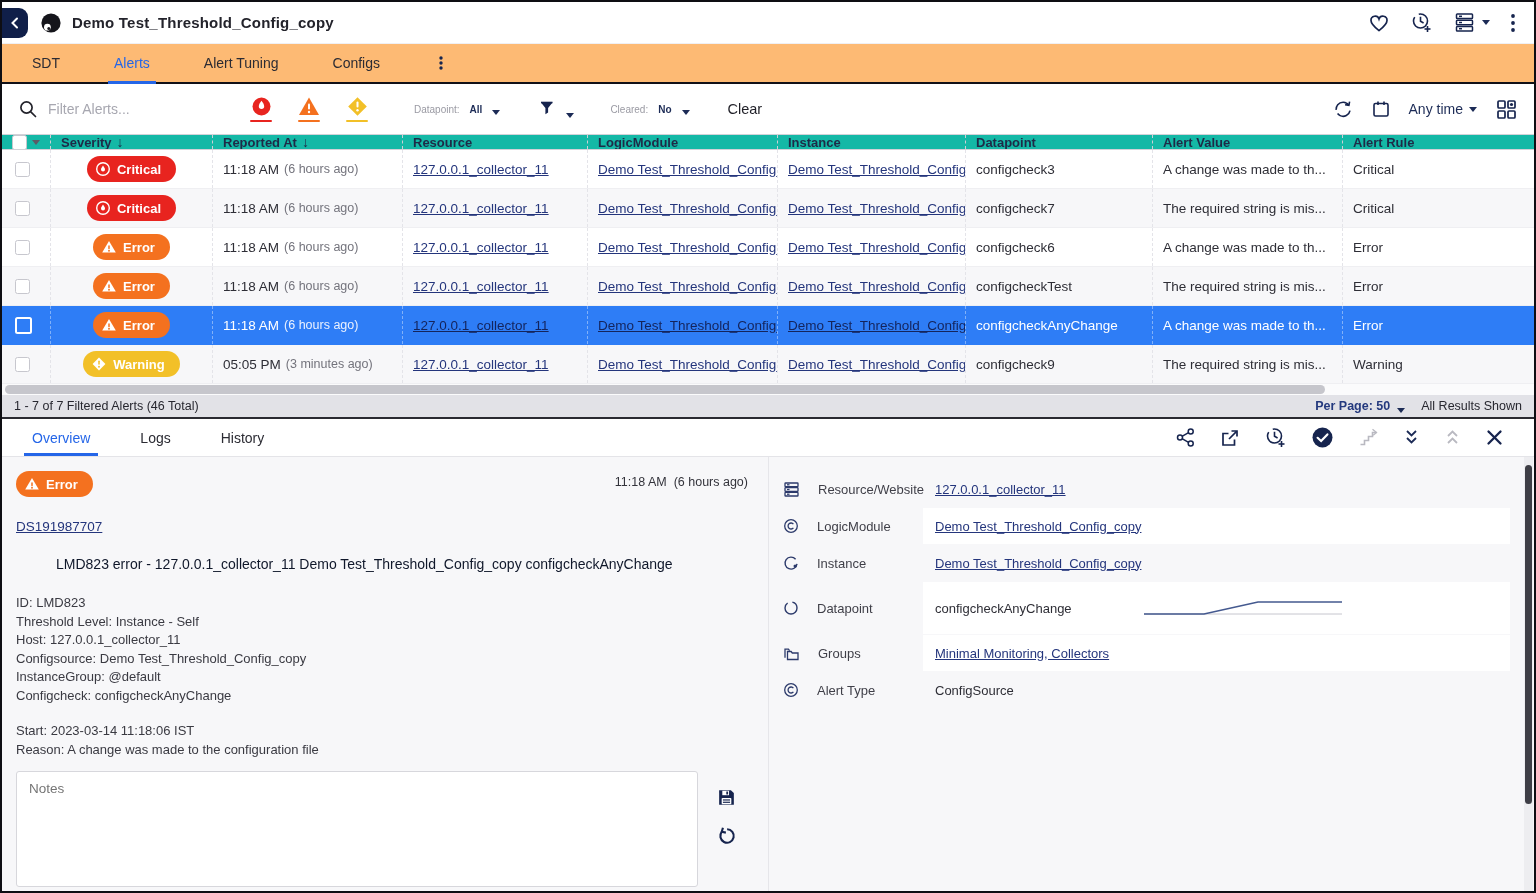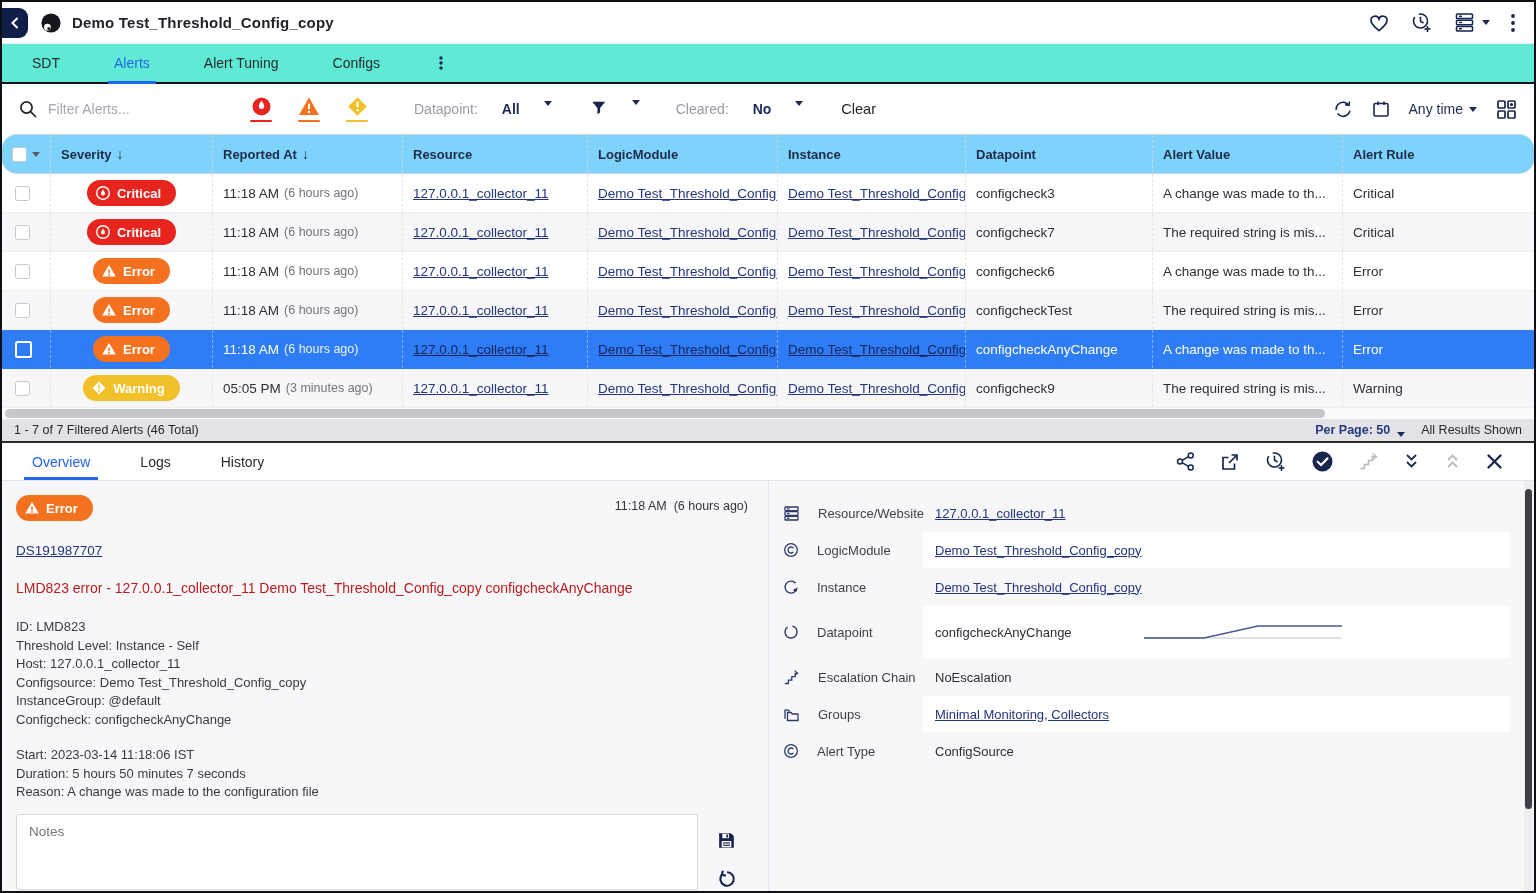--- a/index.html
+++ b/index.html
@@ -19,7 +19,7 @@
   .caret { width:0; height:0; border-left:4.5px solid transparent; border-right:4.5px solid transparent; border-top:5.5px solid #1c2b56; display:inline-block; }
 
   
-  .tabbar { height:40px; flex:0 0 auto; display:flex; align-items:stretch; padding-left:30px; background:#5eead4; border-bottom:2px solid #111118; }
+  .tabbar { height:40px; flex:0 0 auto; display:flex; align-items:stretch; padding-left:30px; background:#fdba74; border-bottom:2px solid #111118; }
   .mtab { margin-right:54px; font-size:14px; color:#2b2b33; display:flex; align-items:center; position:relative; cursor:pointer; }
   .mtab.active { color:#2566e8; }
   .mtab.active::after { content:""; position:absolute; left:-6px; right:-6px; bottom:-2px; height:3px; background:#2566e8; }

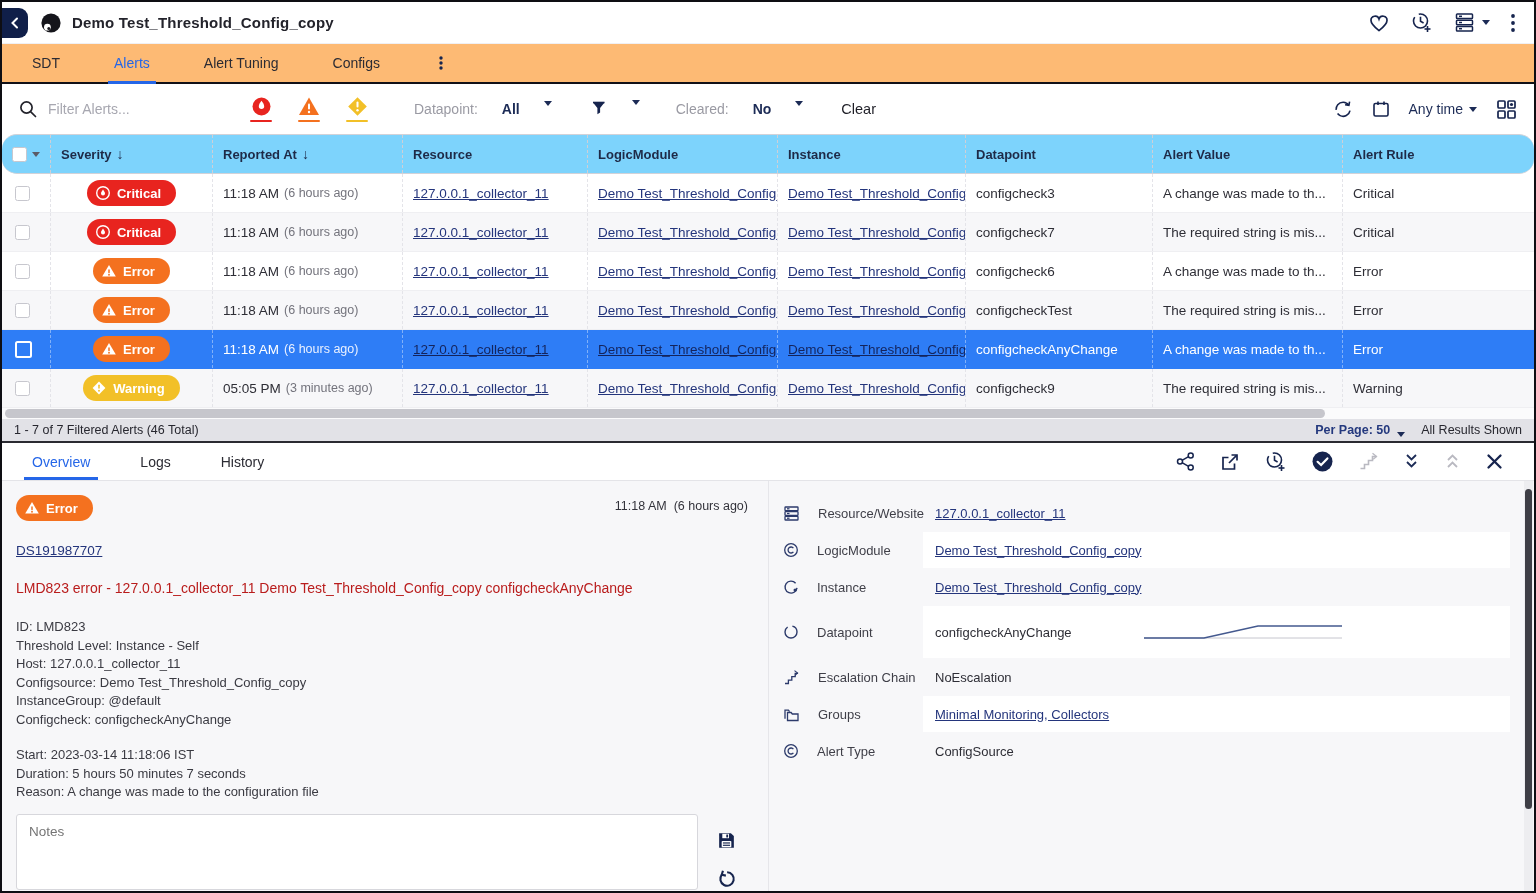--- a/index.html
+++ b/index.html
@@ -32,7 +32,7 @@
   .sev-filters { display:flex; align-items:center; gap:26px; margin-left:62px; }
   .sevf { display:flex; flex-direction:column; align-items:center; gap:3px; cursor:pointer; }
   .sevf .bar { width:22px; height:2.5px; border-radius:2px; }
-  .drop { display:flex; align-items:flex-start; gap:24px; cursor:pointer; font-size:14px; }
+  .drop { display:flex; align-items:flex-end; gap:10px; cursor:pointer; font-size:10px; }
   .drop .lab { color:#9a9aa3; }
   .drop .val { color:#1c2b56; font-weight:700; }
   .clear-link { font-size:14.5px; color:#1f1f27; margin-left:38px; cursor:pointer; }

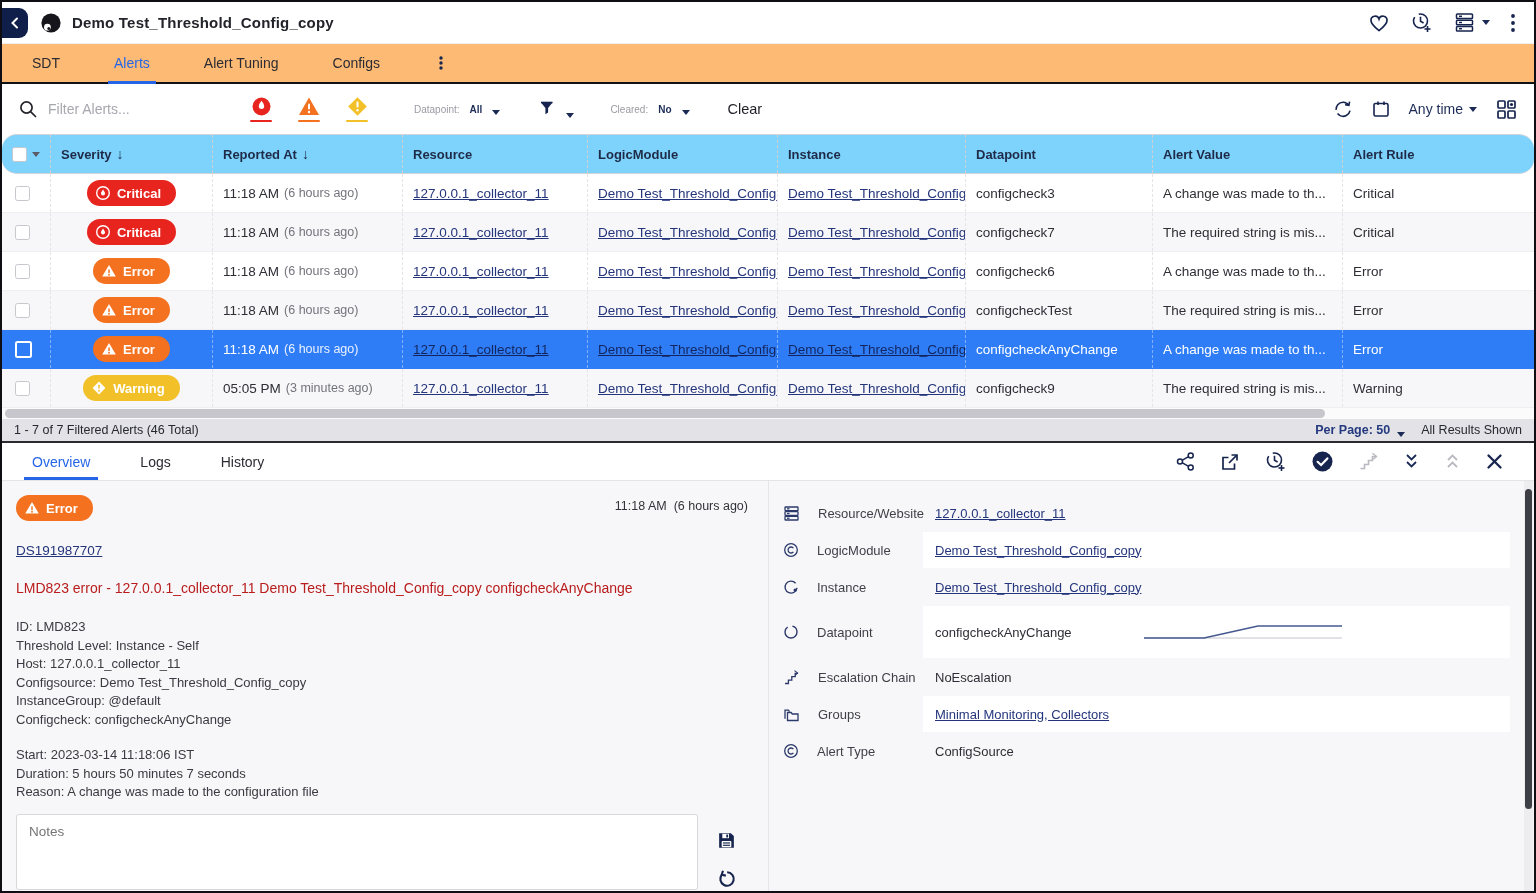--- a/index.html
+++ b/index.html
@@ -40,7 +40,7 @@
   .timerange { font-size:14px; color:#1c2b56; }
 
   
-  .thead { height:40px; flex:0 0 auto; display:flex; align-items:stretch; background:#7dd3fc; border-top:1px solid #d2d2d8; border-bottom:1px solid #d2d2d8; font-size:13px; font-weight:700; color:#1e2a47;border-radius:15px; }
+  .thead { height:16px; flex:0 0 auto; display:flex; align-items:stretch; background:#14b8a6; border-top:1px solid #d2d2d8; border-bottom:1px solid #d2d2d8; font-size:13px; font-weight:700; color:#1e2a47; }
   .th { display:flex; align-items:center; gap:5px; padding:0 10px; border-left:1px dashed #cfcfd6; cursor:pointer; overflow:hidden; white-space:nowrap; }
   .th:first-child { border-left:none; }
   .sort-arrow { font-size:14px; font-weight:700; }

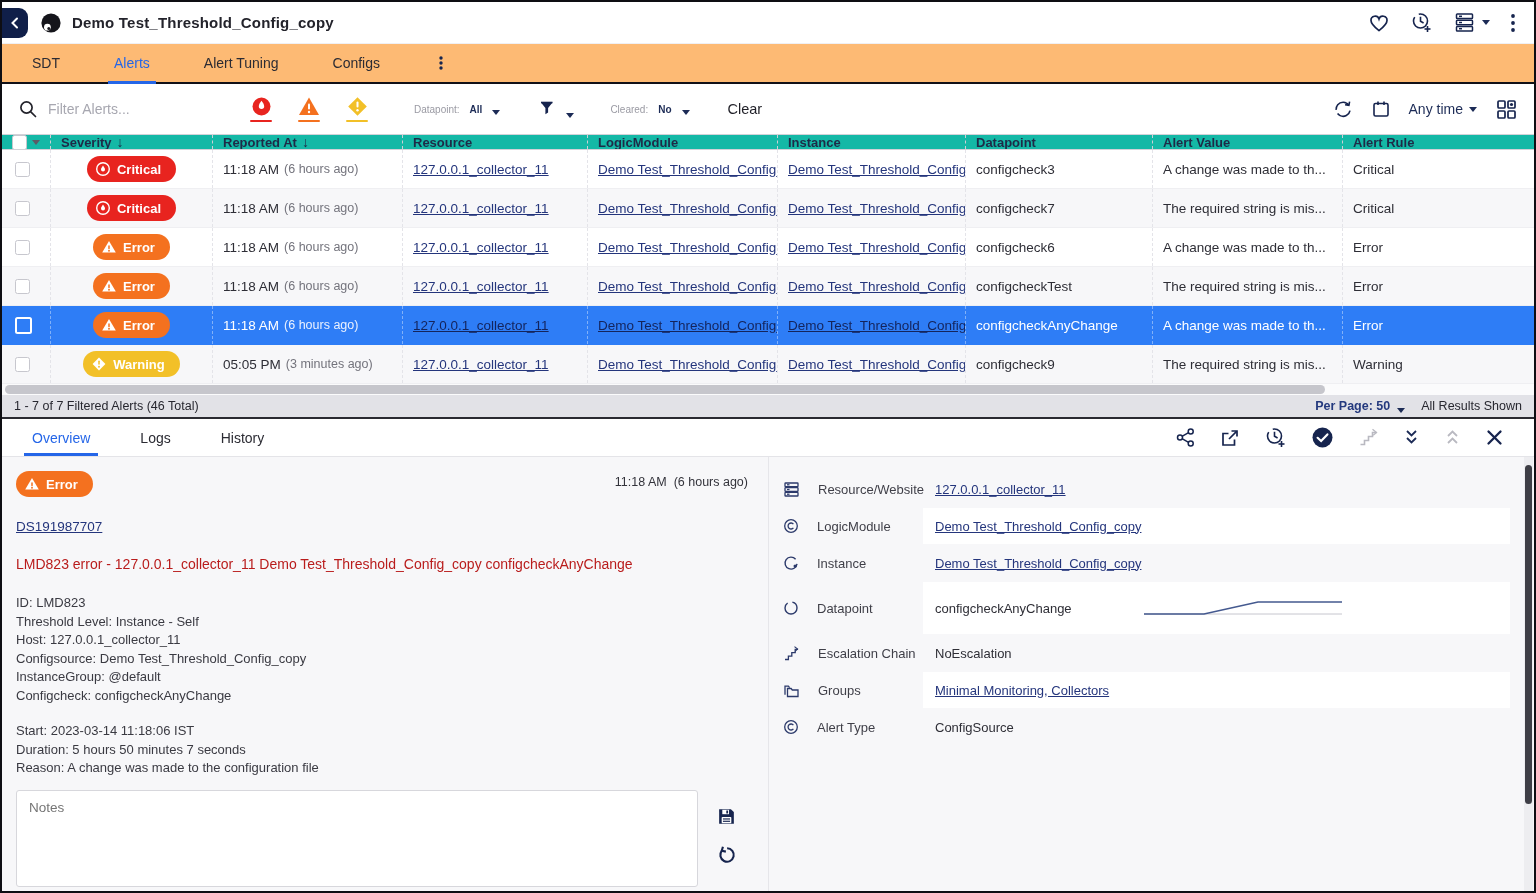--- a/index.html
+++ b/index.html
@@ -90,7 +90,7 @@
   .badge-row { display:flex; align-items:flex-start; }
   .d-ts { margin-left:auto; font-size:12.5px; color:#33333b; padding-right:6px; padding-top:4px; }
   .d-id { margin-top:22px; font-size:13.5px; }
-  .d-title { margin-top:22px; font-size:14px; color:#b91c1c; }
+  .d-title { margin-top:22px; font-size:14px; color:#0f172a;margin-left:40px; }
   .d-info { margin-top:22px; font-size:13px; color:#3a3a42; }
   .d-info .ln { line-height:18.5px; }
   .d-info .sp { height:17px; }

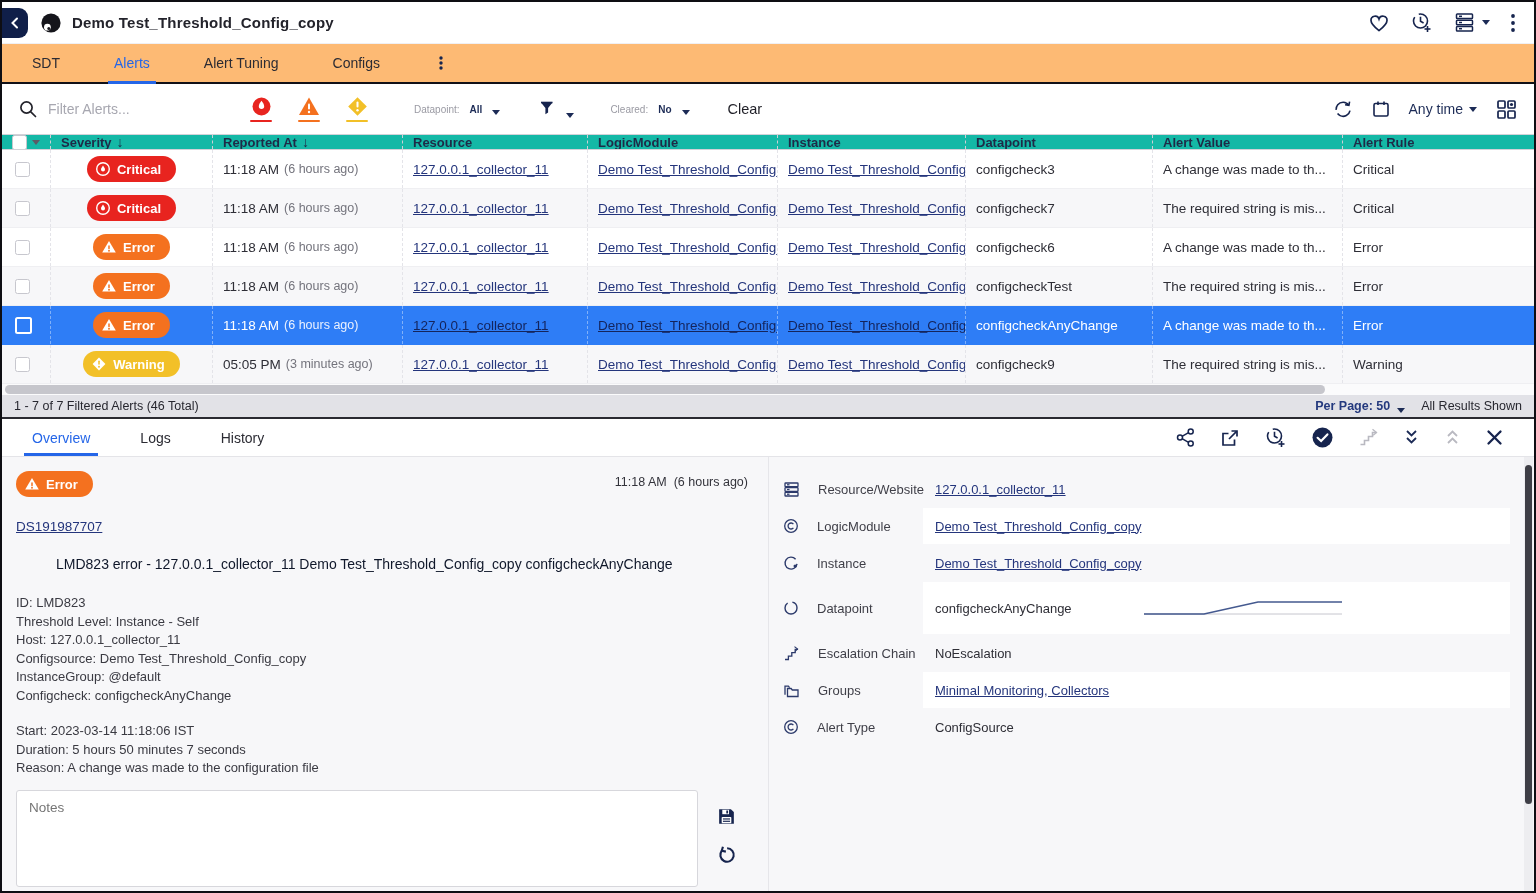--- a/index.html
+++ b/index.html
@@ -740,20 +740,6 @@
             </span>
           </div>
         </div>
-        <div class="prow">
-          <div class="plabel">
-            <span class="icn">
-              <svg width="17" height="17" viewBox="0 0 17 17" fill="none" stroke="#2c3a6b" stroke-width="1.3">
-                <path d="M2 14.5 h3.4 v-3.4 h3.4 v-3.4 h3.4 v-3.4 h2.8"></path>
-                <polyline points="11.5,1.6 14.6,4.1 12,6.3" stroke-width="1.1"></polyline>
-              </svg>
-            </span>
-            <span>Escalation Chain</span>
-          </div>
-          <div class="pvalue">
-            <span>NoEscalation</span>
-          </div>
-        </div>
         <div class="prow card">
           <div class="plabel">
             <span class="icn">

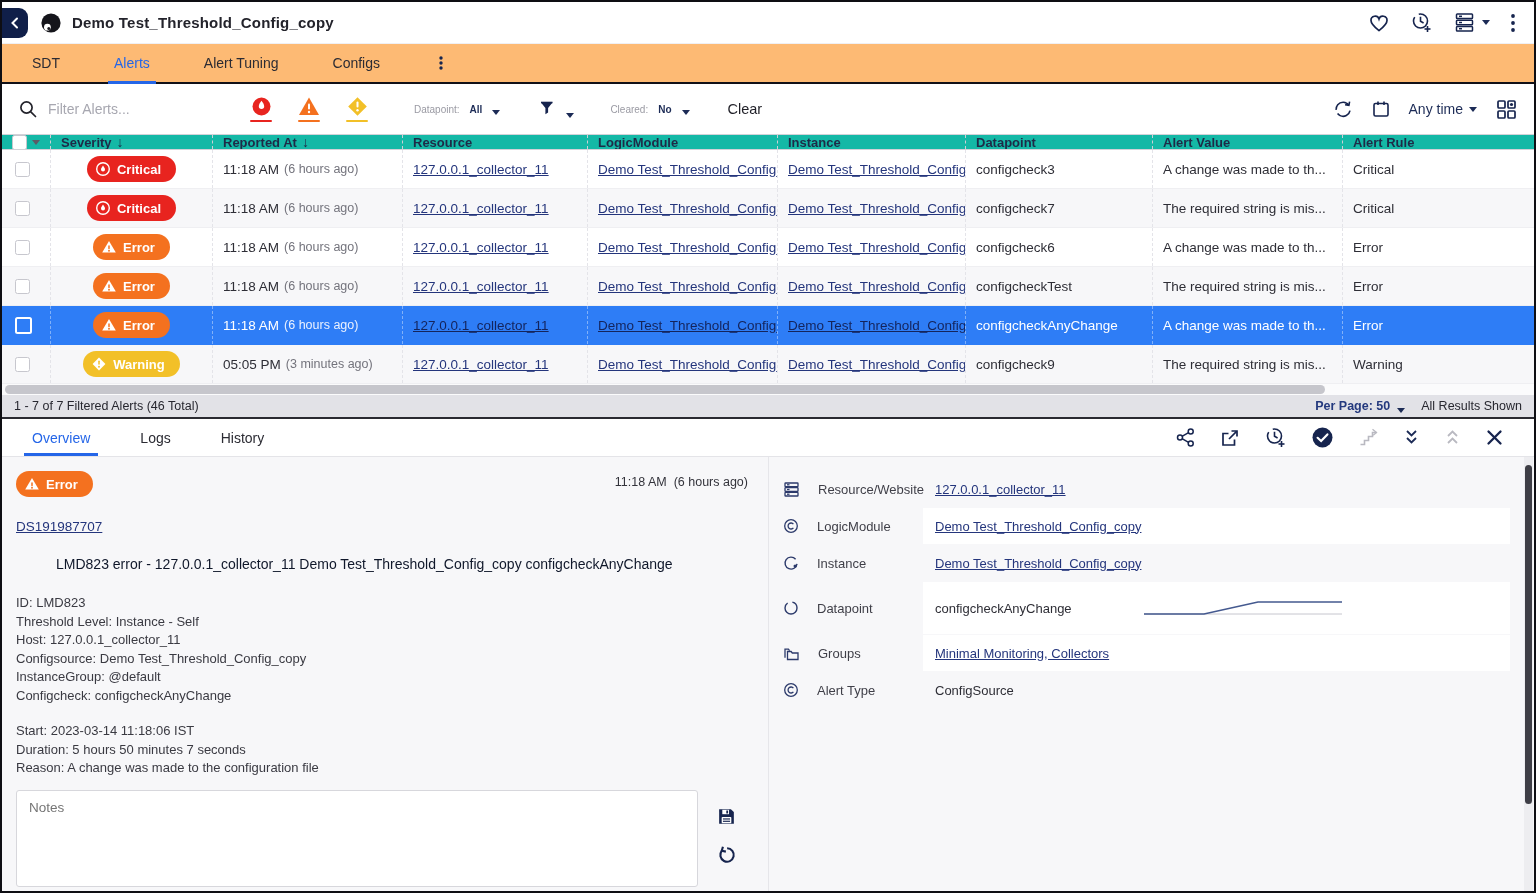--- a/index.html
+++ b/index.html
@@ -648,7 +648,6 @@
           <div class="ln">Configcheck: configcheckAnyChange</div>
           <div class="sp"></div>
           <div class="ln">Start: 2023-03-14 11:18:06 IST</div>
-          <div class="ln">Duration: 5 hours 50 minutes 7 seconds</div>
           <div class="ln">Reason: A change was made to the configuration file</div>
         </div>
       <div class="notes-row">

